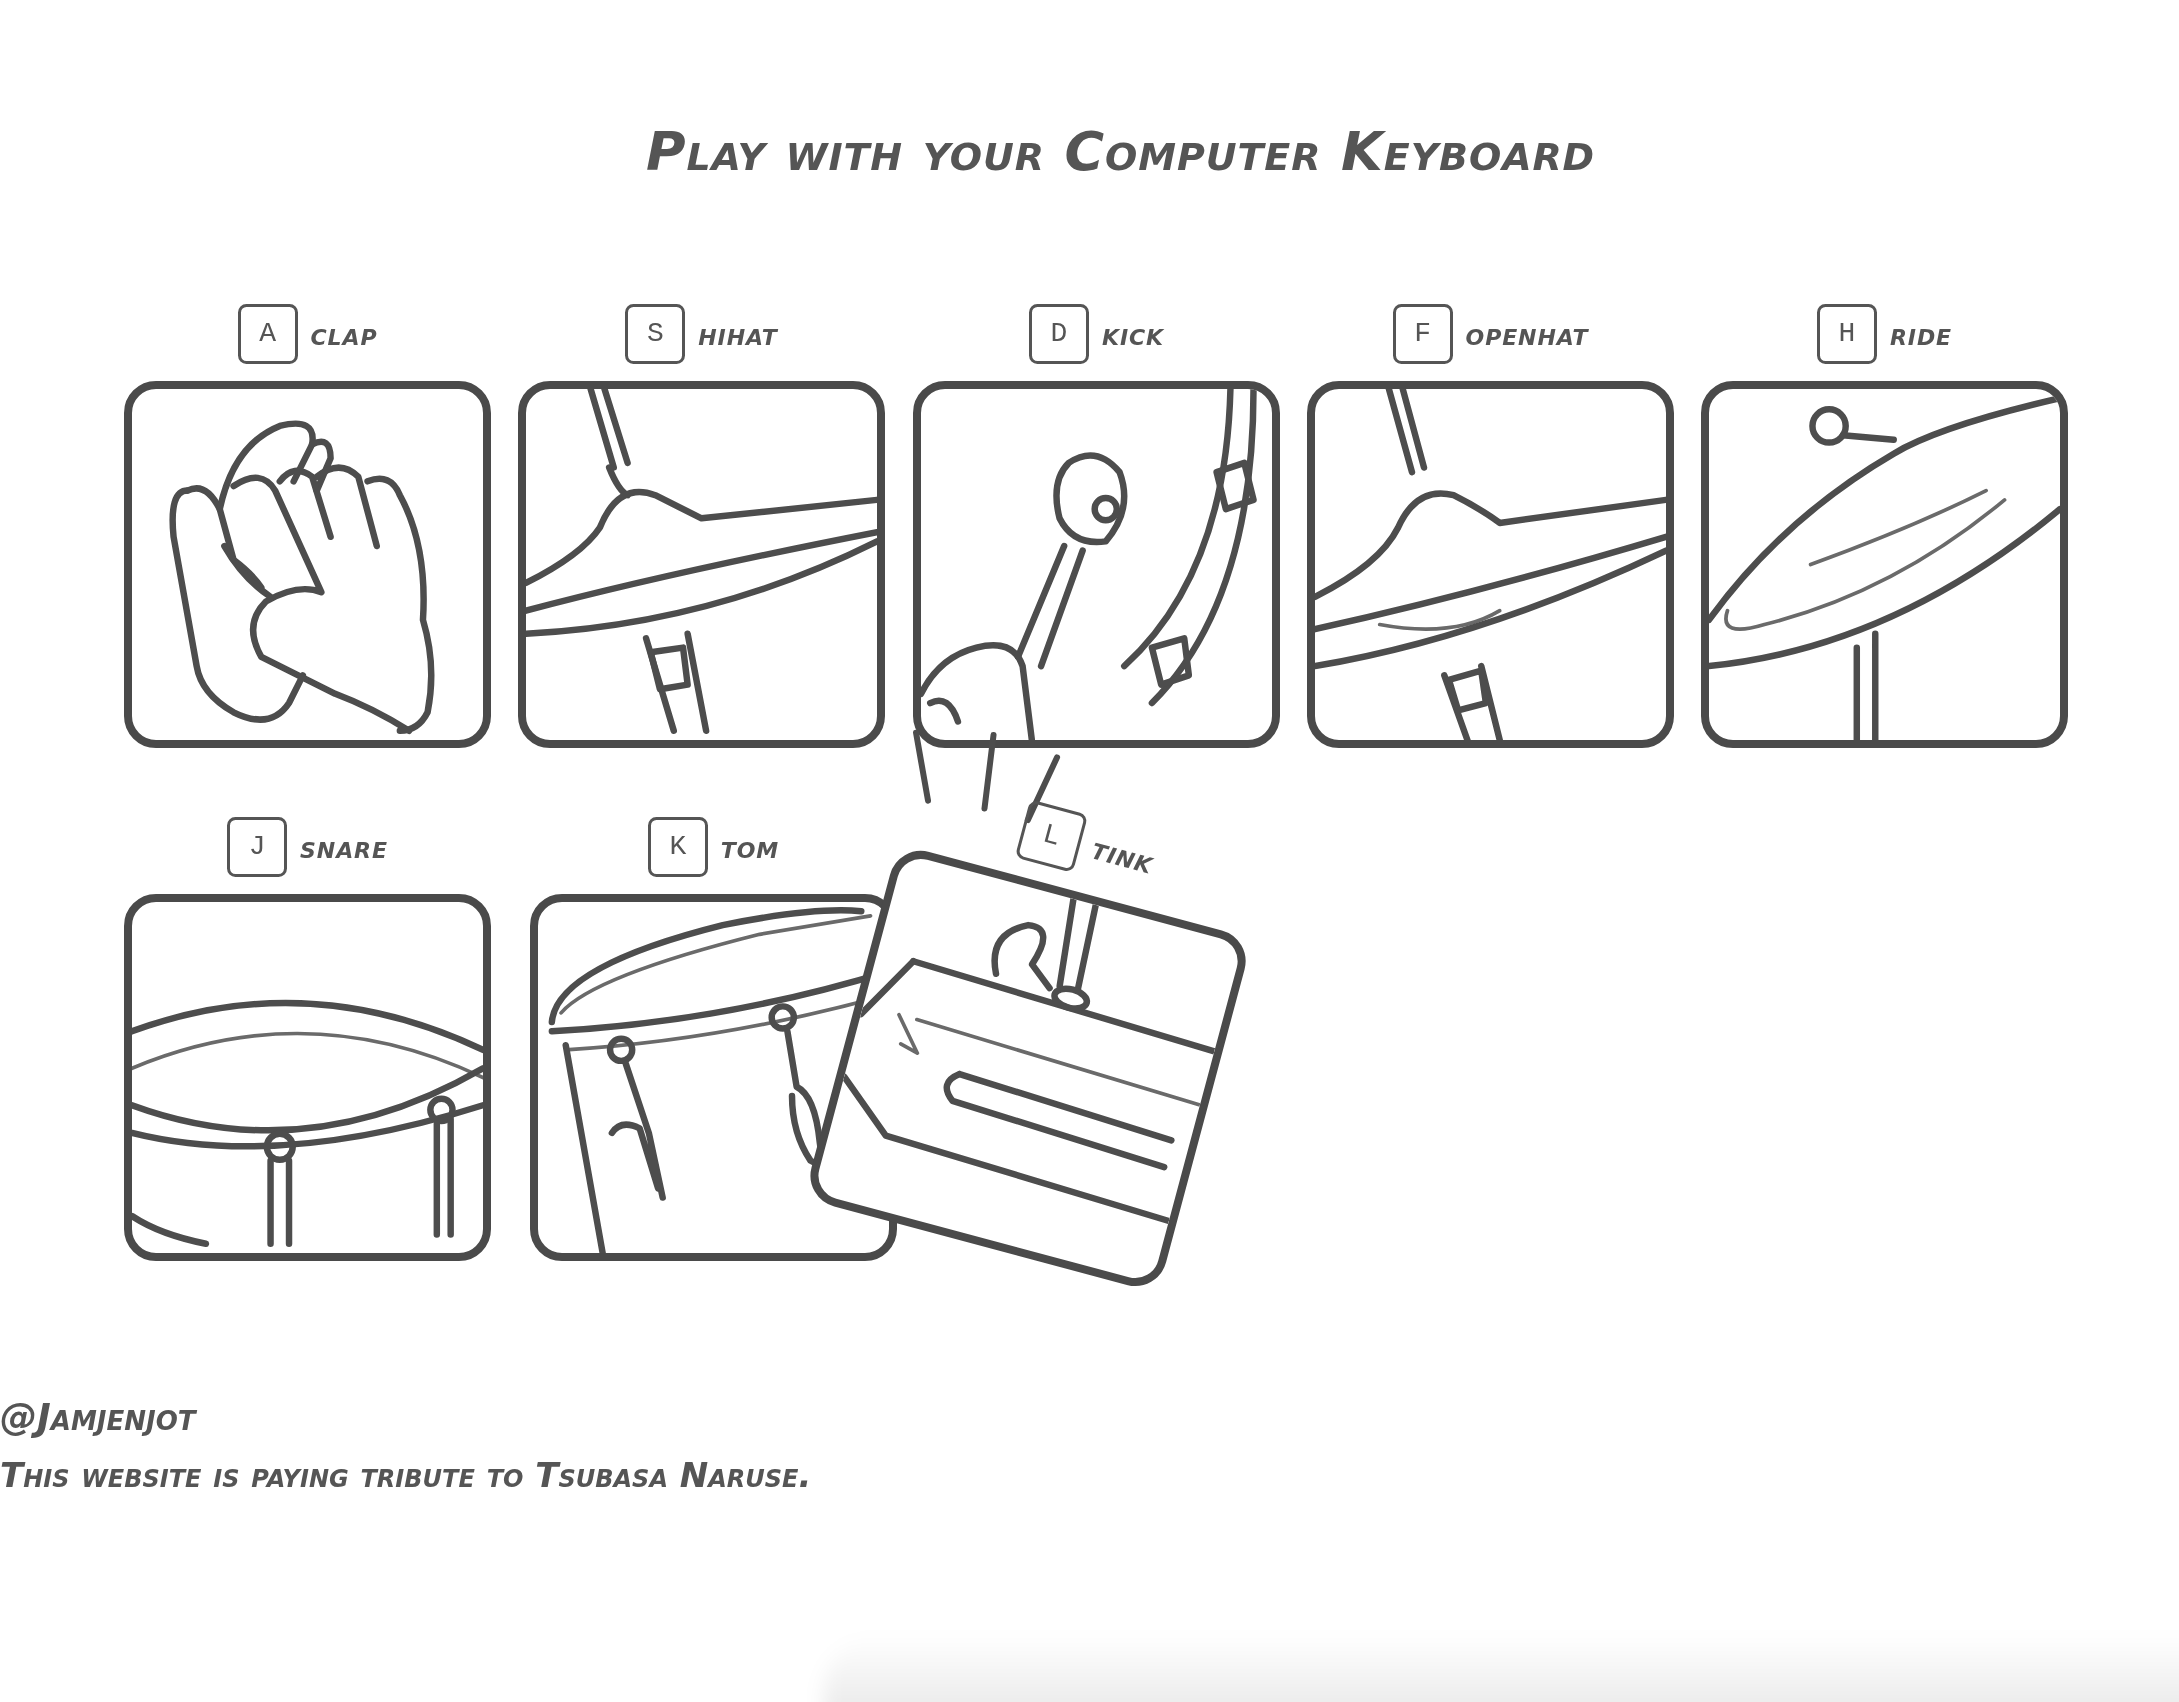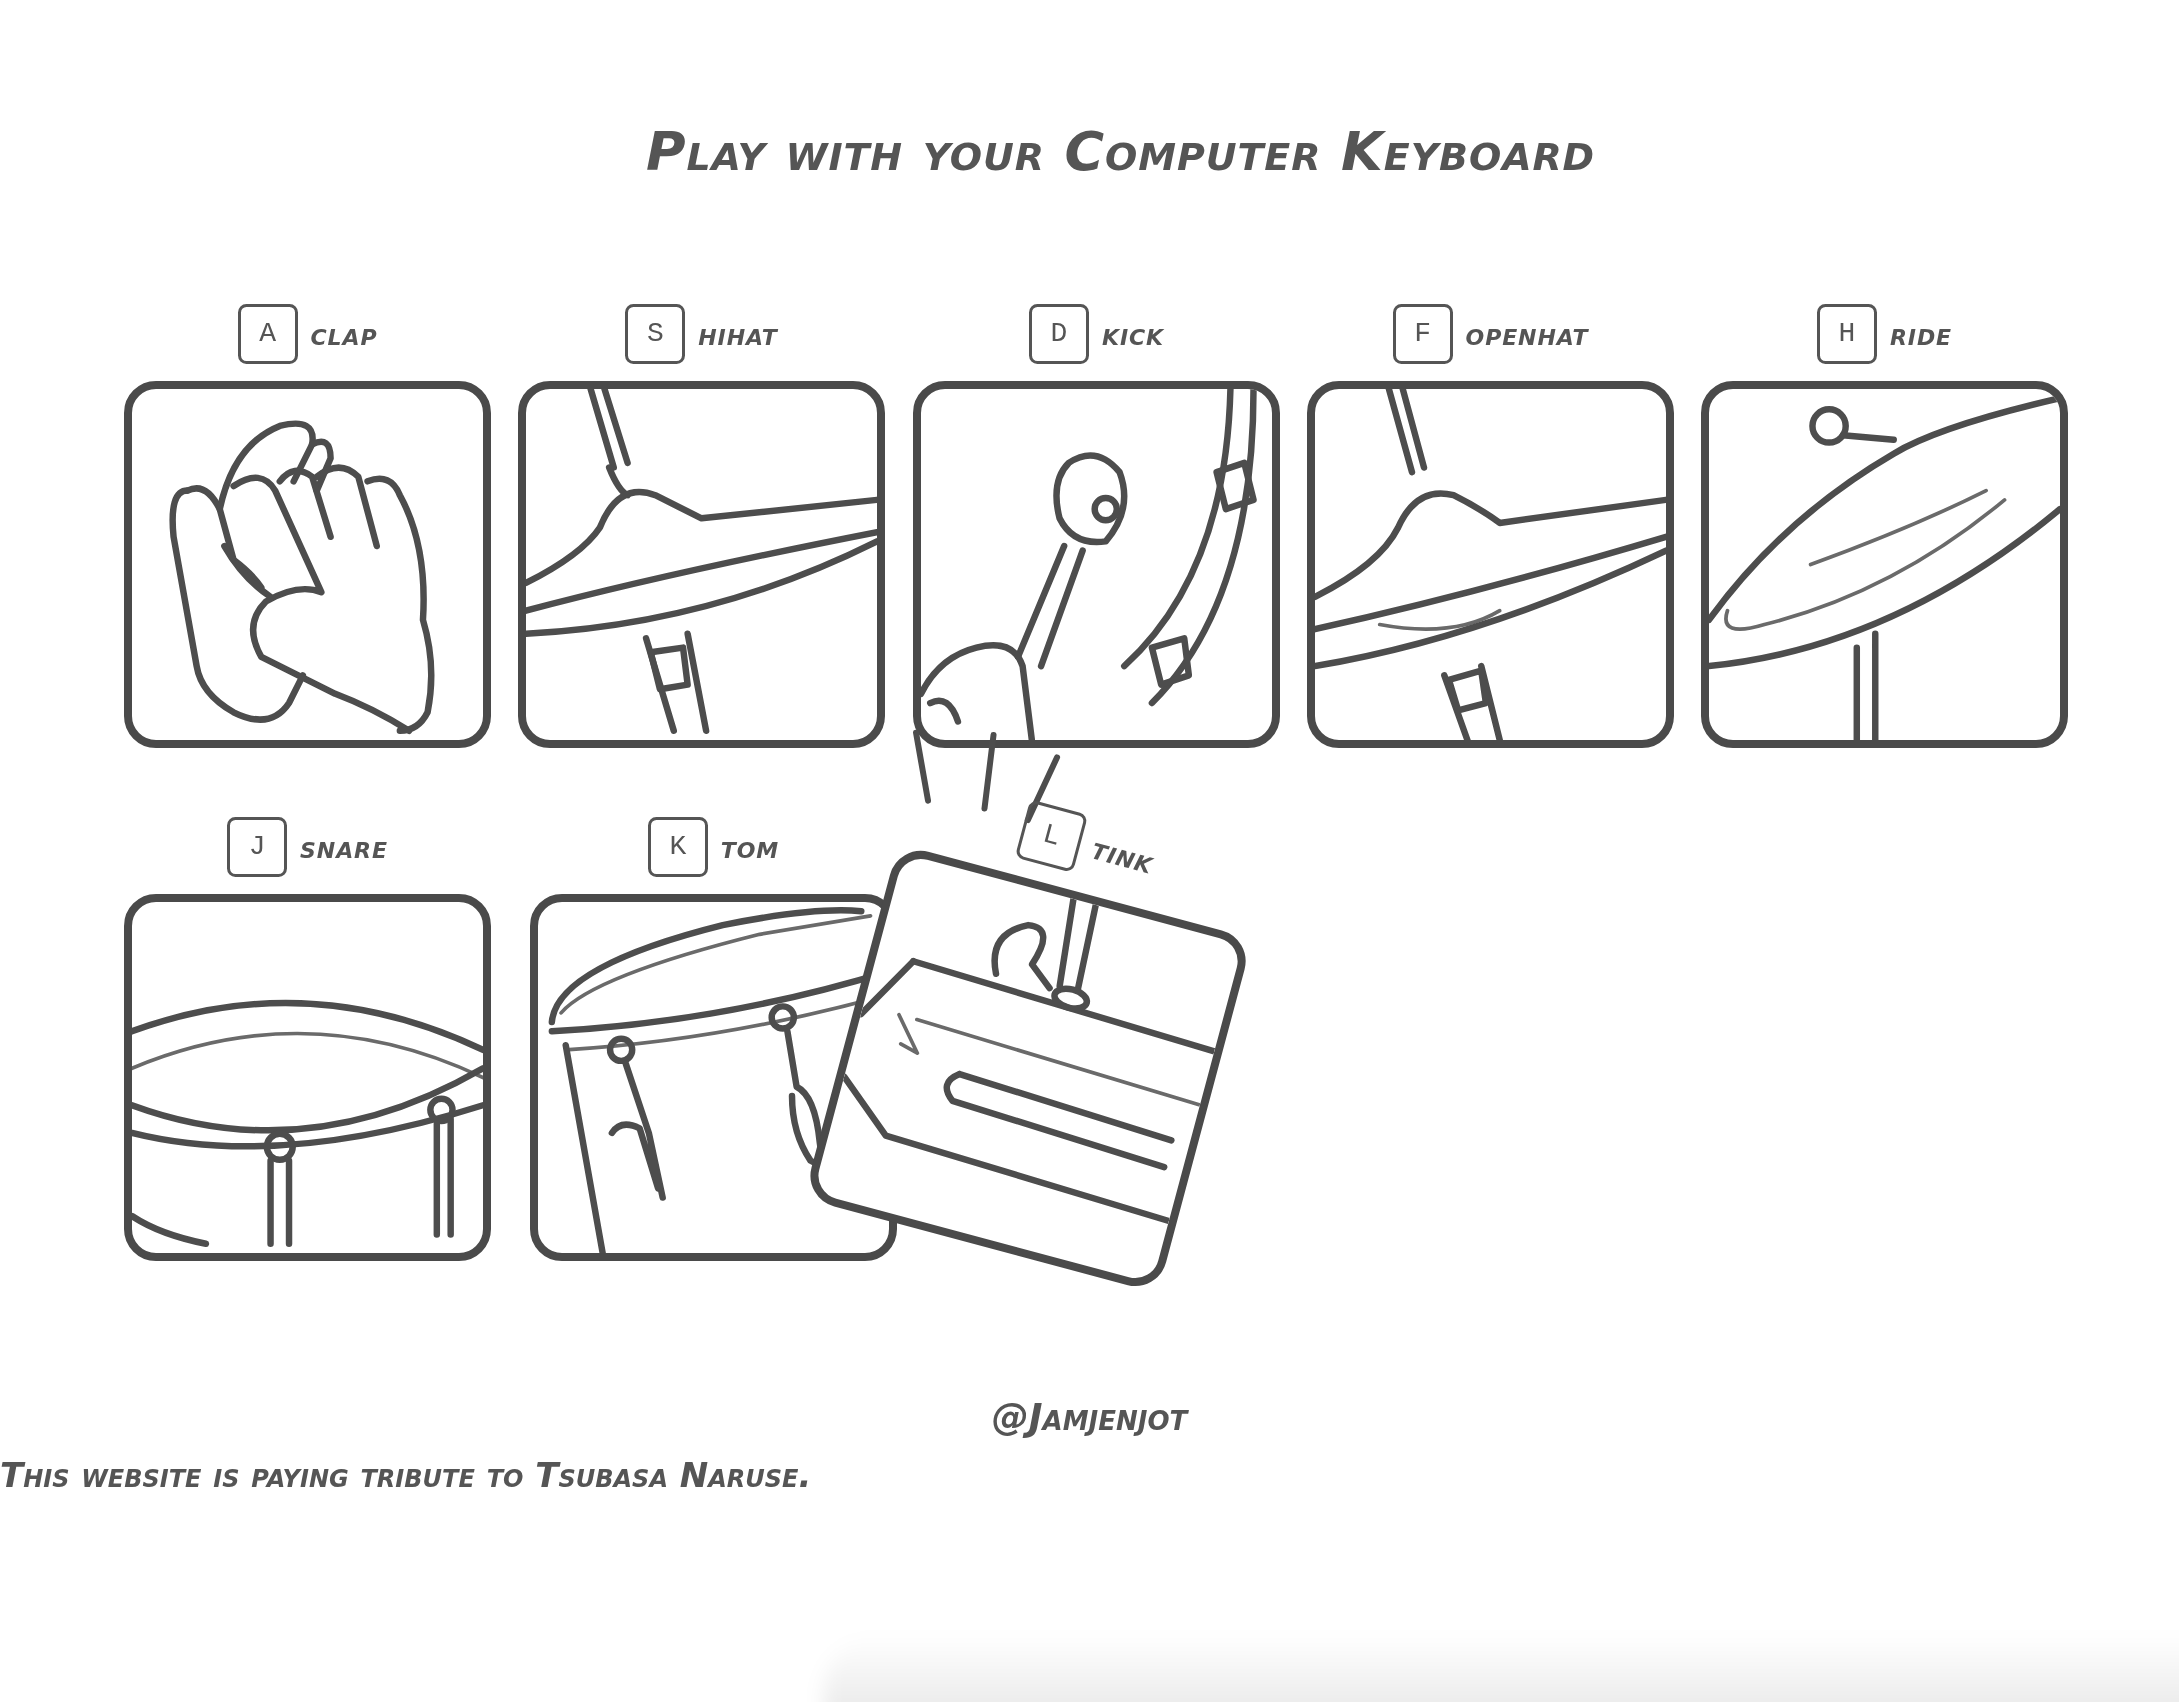--- a/index.html
+++ b/index.html
@@ -40,7 +40,7 @@
   .playing { transform:rotate(15deg); transform-origin:50% 60%; }
   .spark { position:absolute; width:5.6px; background:#4d4d4d; border-radius:2.8px; }
   .footer-handle {
-    position:absolute; left:0; top:1396px; width:2179px; text-align:center;
+    position:absolute; left:0; top:1396px; width:2179px; text-align:left;
     font-family:"DejaVu Sans", sans-serif; font-weight:bold; font-style:italic;
     font-variant:small-caps; font-size:37px; color:#555;
   }

